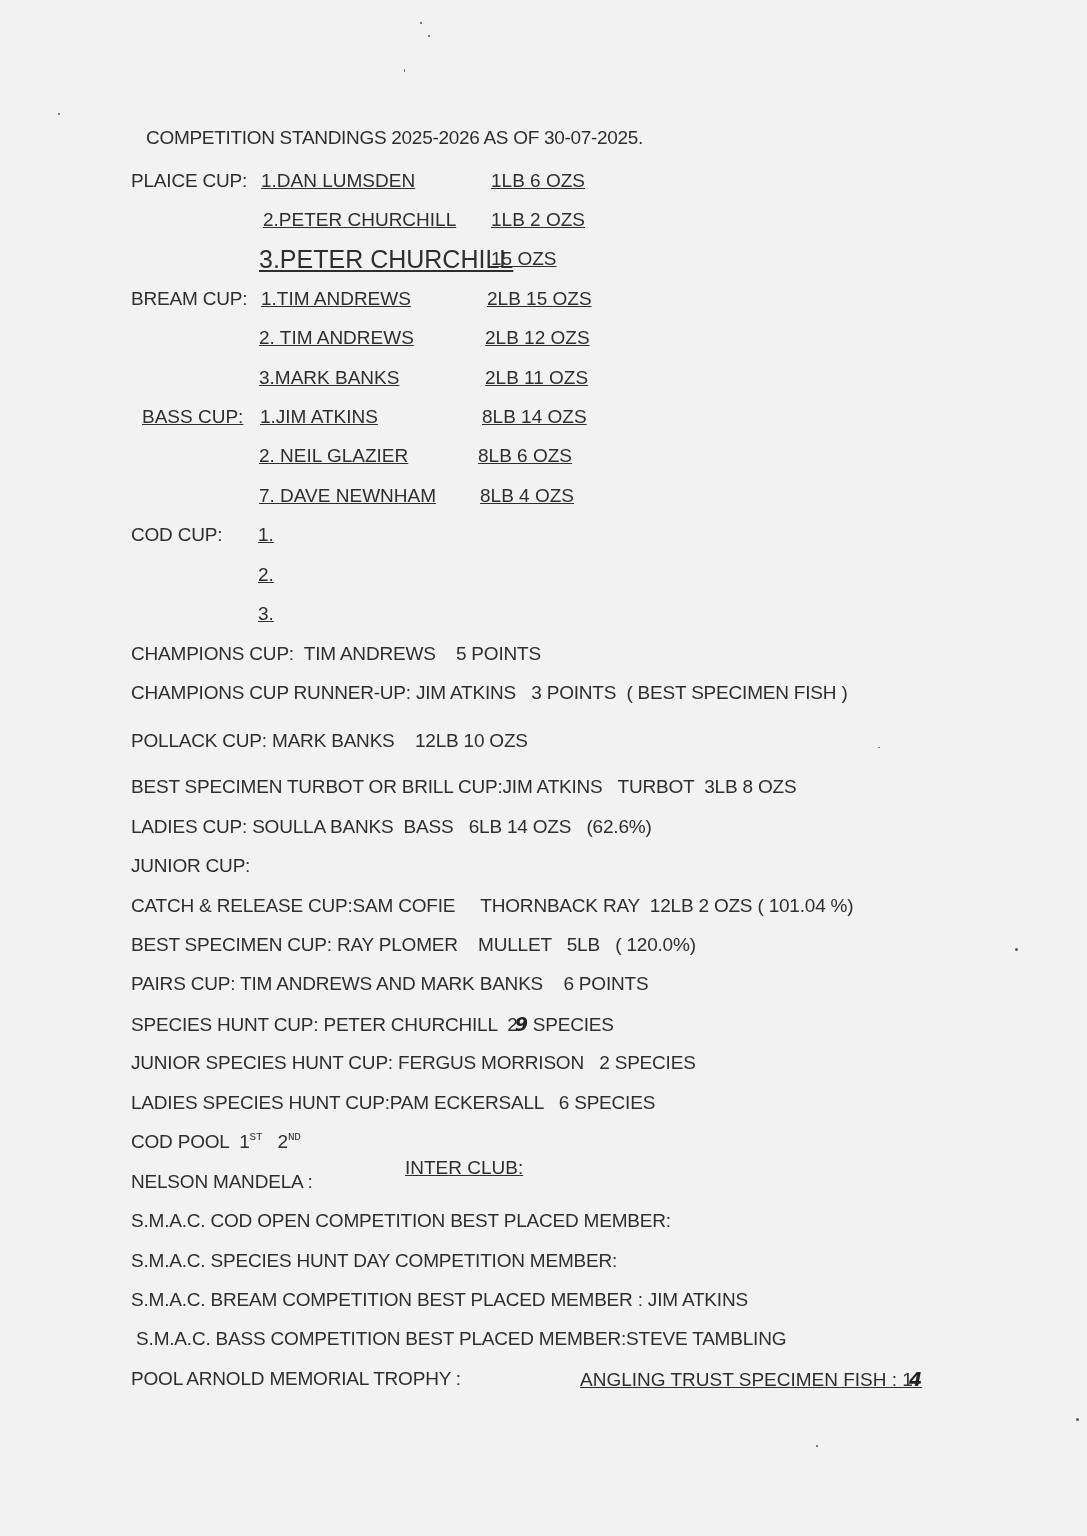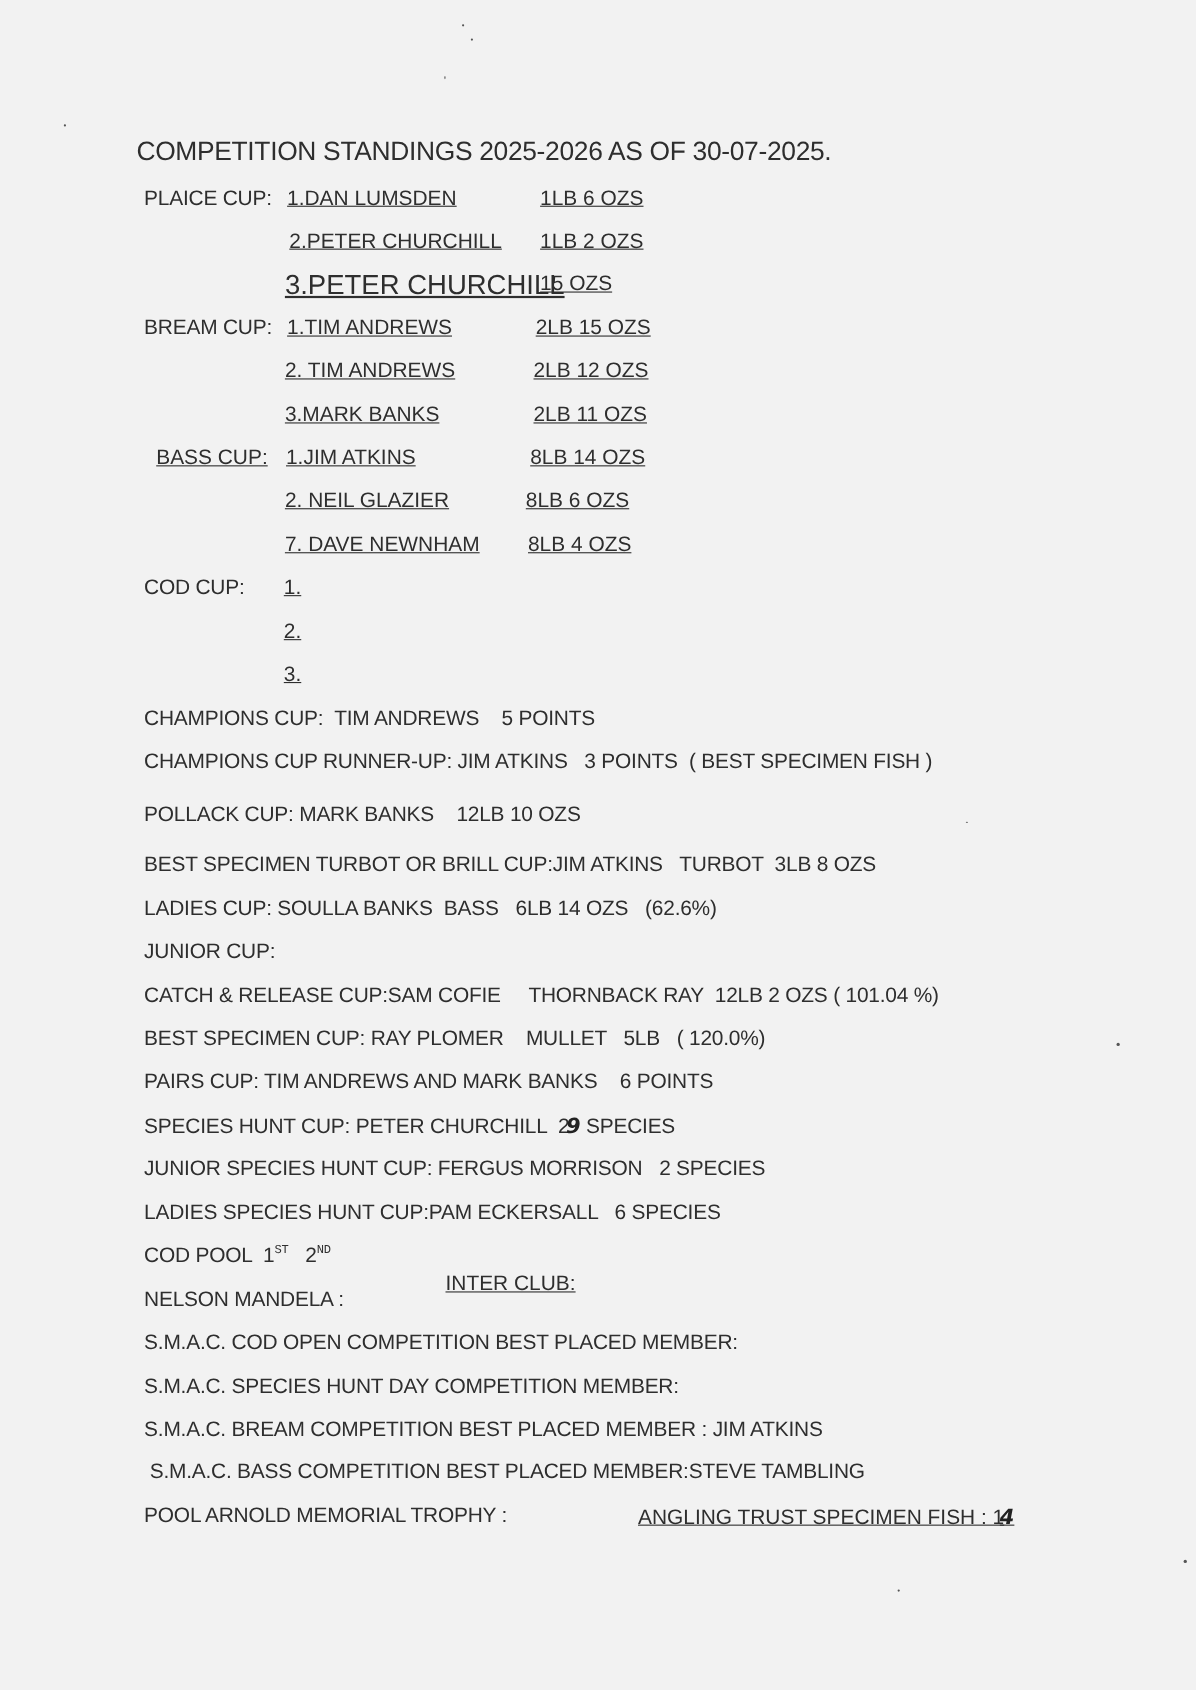--- a/index.html
+++ b/index.html
@@ -25,9 +25,9 @@
   }
   .title {
     position: absolute;
-    left: 124px;
+    left: 146px;
     top: 124px;
-    font-size: 24px;
+    font-size: 19px;
     line-height: 28px;
     white-space: pre;
     letter-spacing: -0.3px;

